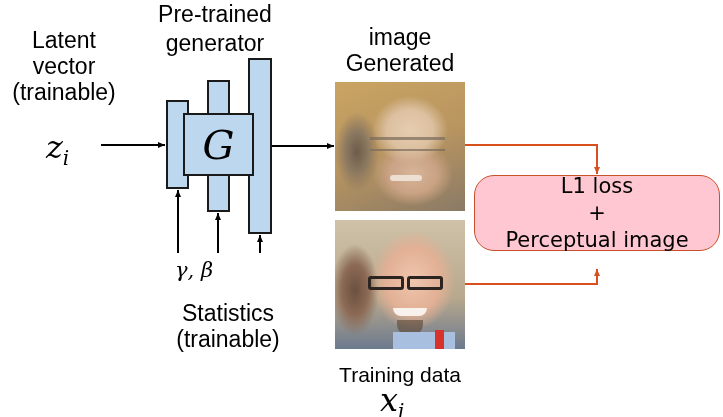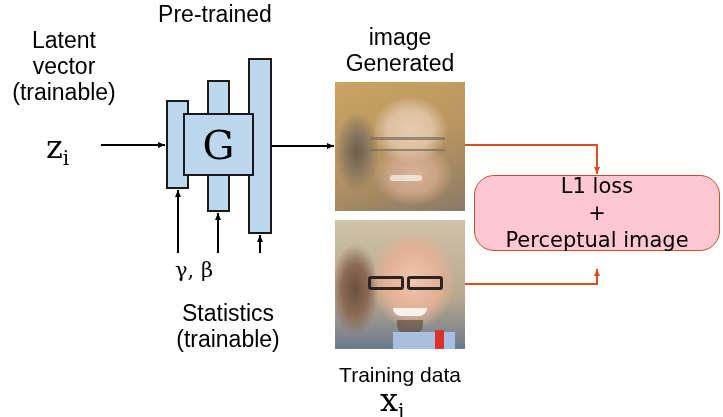--- a/index.html
+++ b/index.html
@@ -29,6 +29,7 @@
 
 <div class="lbl" style="left:140px; top:0px; width:150px; line-height:29px;">
   <div>Pre-trained</div>
+  <div>generator</div>
 </div>
 
 <div class="block" style="left:166px; top:100px; width:23px; height:89px;"></div>

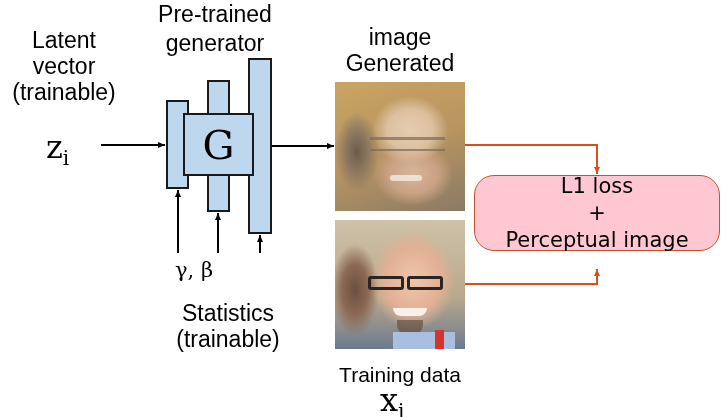--- a/index.html
+++ b/index.html
@@ -7,7 +7,7 @@
          font-family:"Liberation Sans", sans-serif; color:#000; }
   .abs { position:absolute; }
   .lbl { position:absolute; text-align:center; font-size:23px; line-height:26px; white-space:nowrap; }
-  .math { font-family:"DejaVu Serif", serif; }
+  .math { font-family:"DejaVu Serif", serif; font-style:italic; }
   .block { position:absolute; background:#bdd7ee; border:2px solid #1a1a1a; box-sizing:border-box; }
   .photo { position:absolute; overflow:hidden; }
   .loss-box { position:absolute; background:#ffc7d2; border:1.5px solid #c8502a; border-radius:20px;

